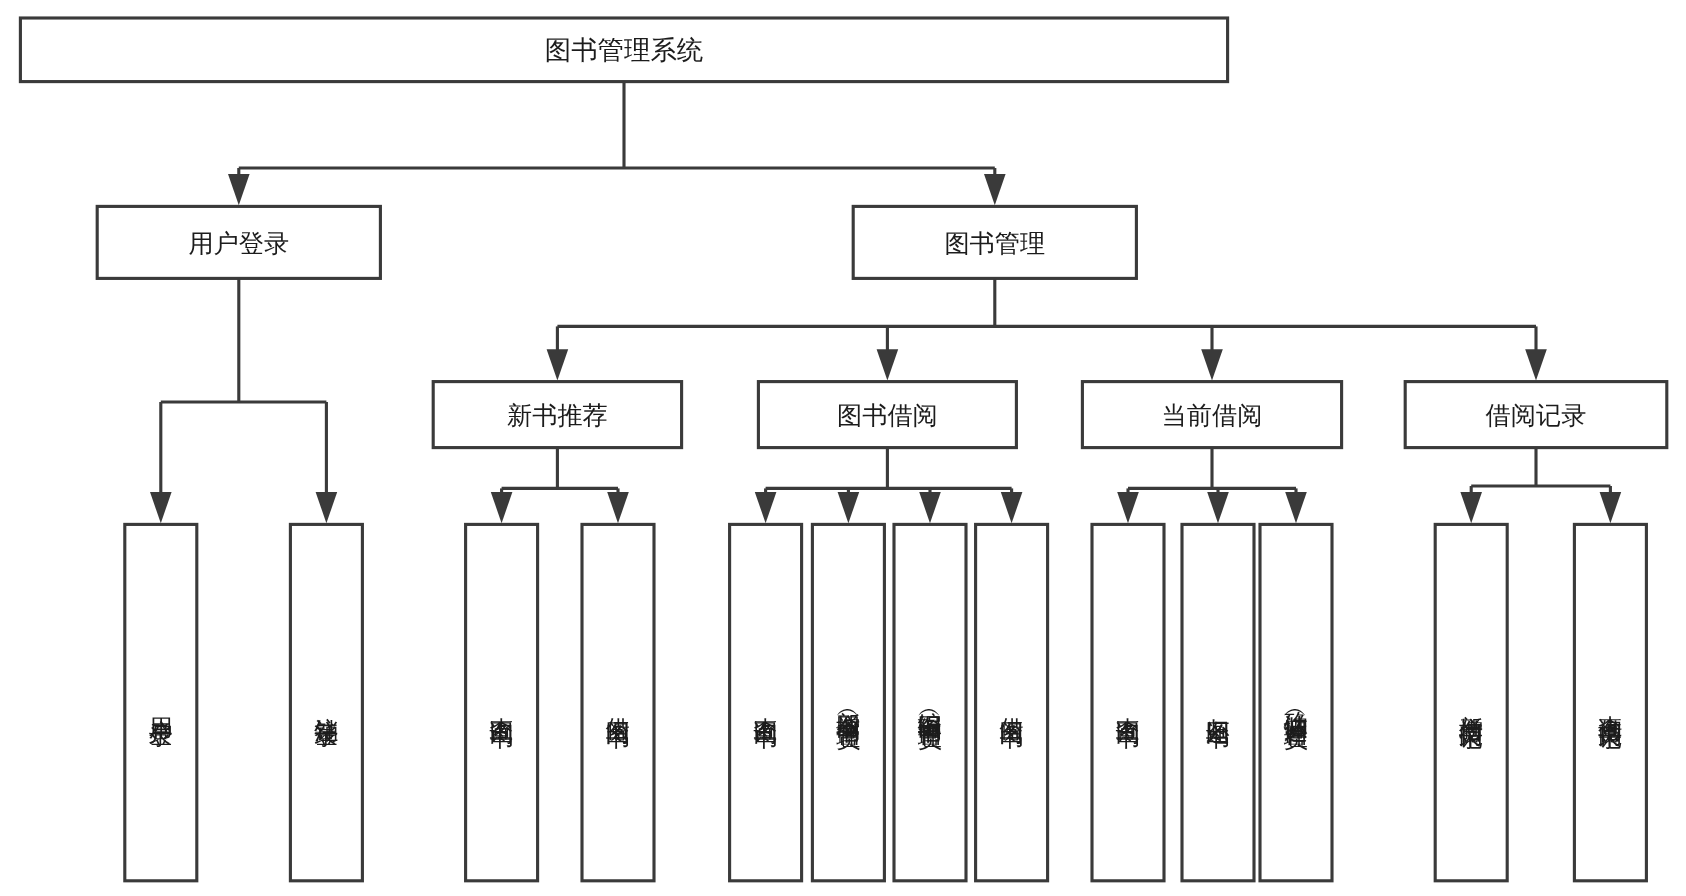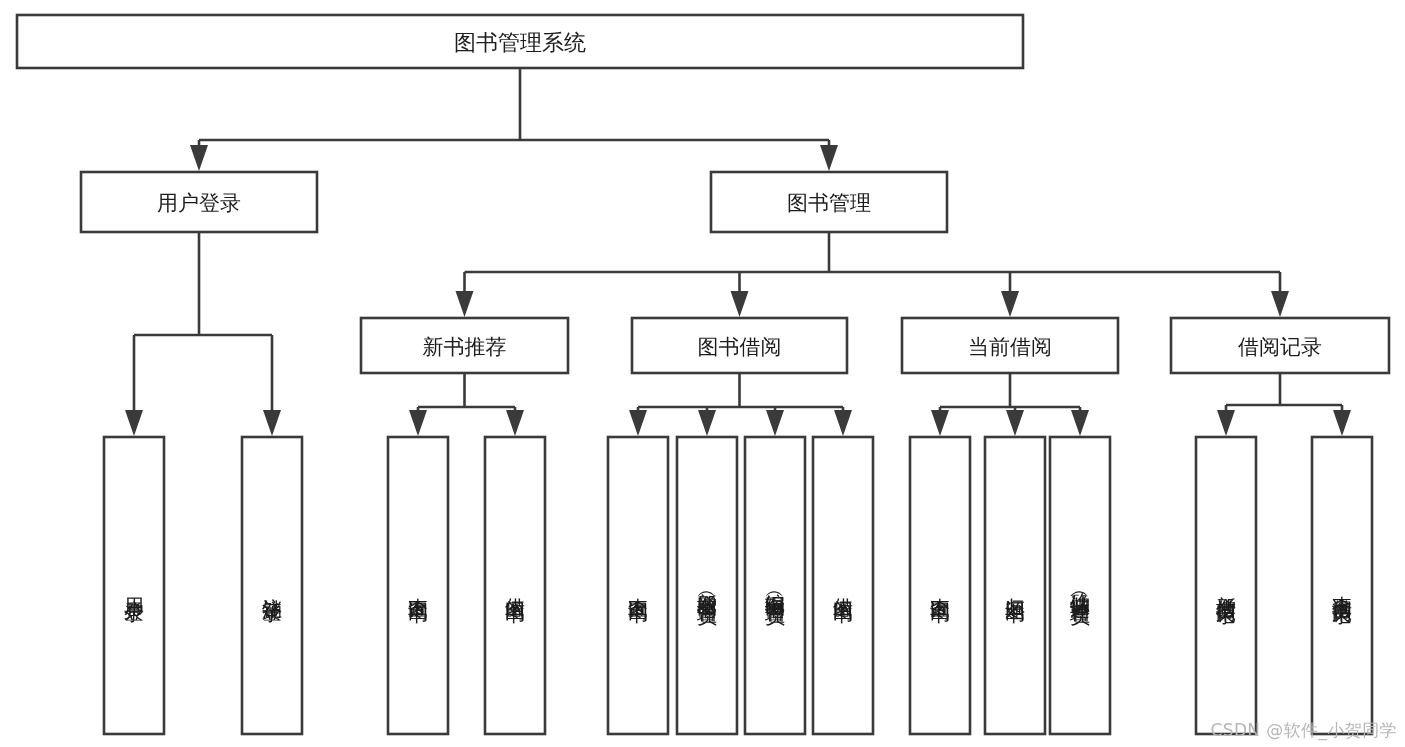--- a/index.html
+++ b/index.html
@@ -229,7 +229,6 @@
       </div>
     </div>
 
-  <div id="watermark">CSDN @软件_小贺同学</div>
 </div>
 
 </body></html>

